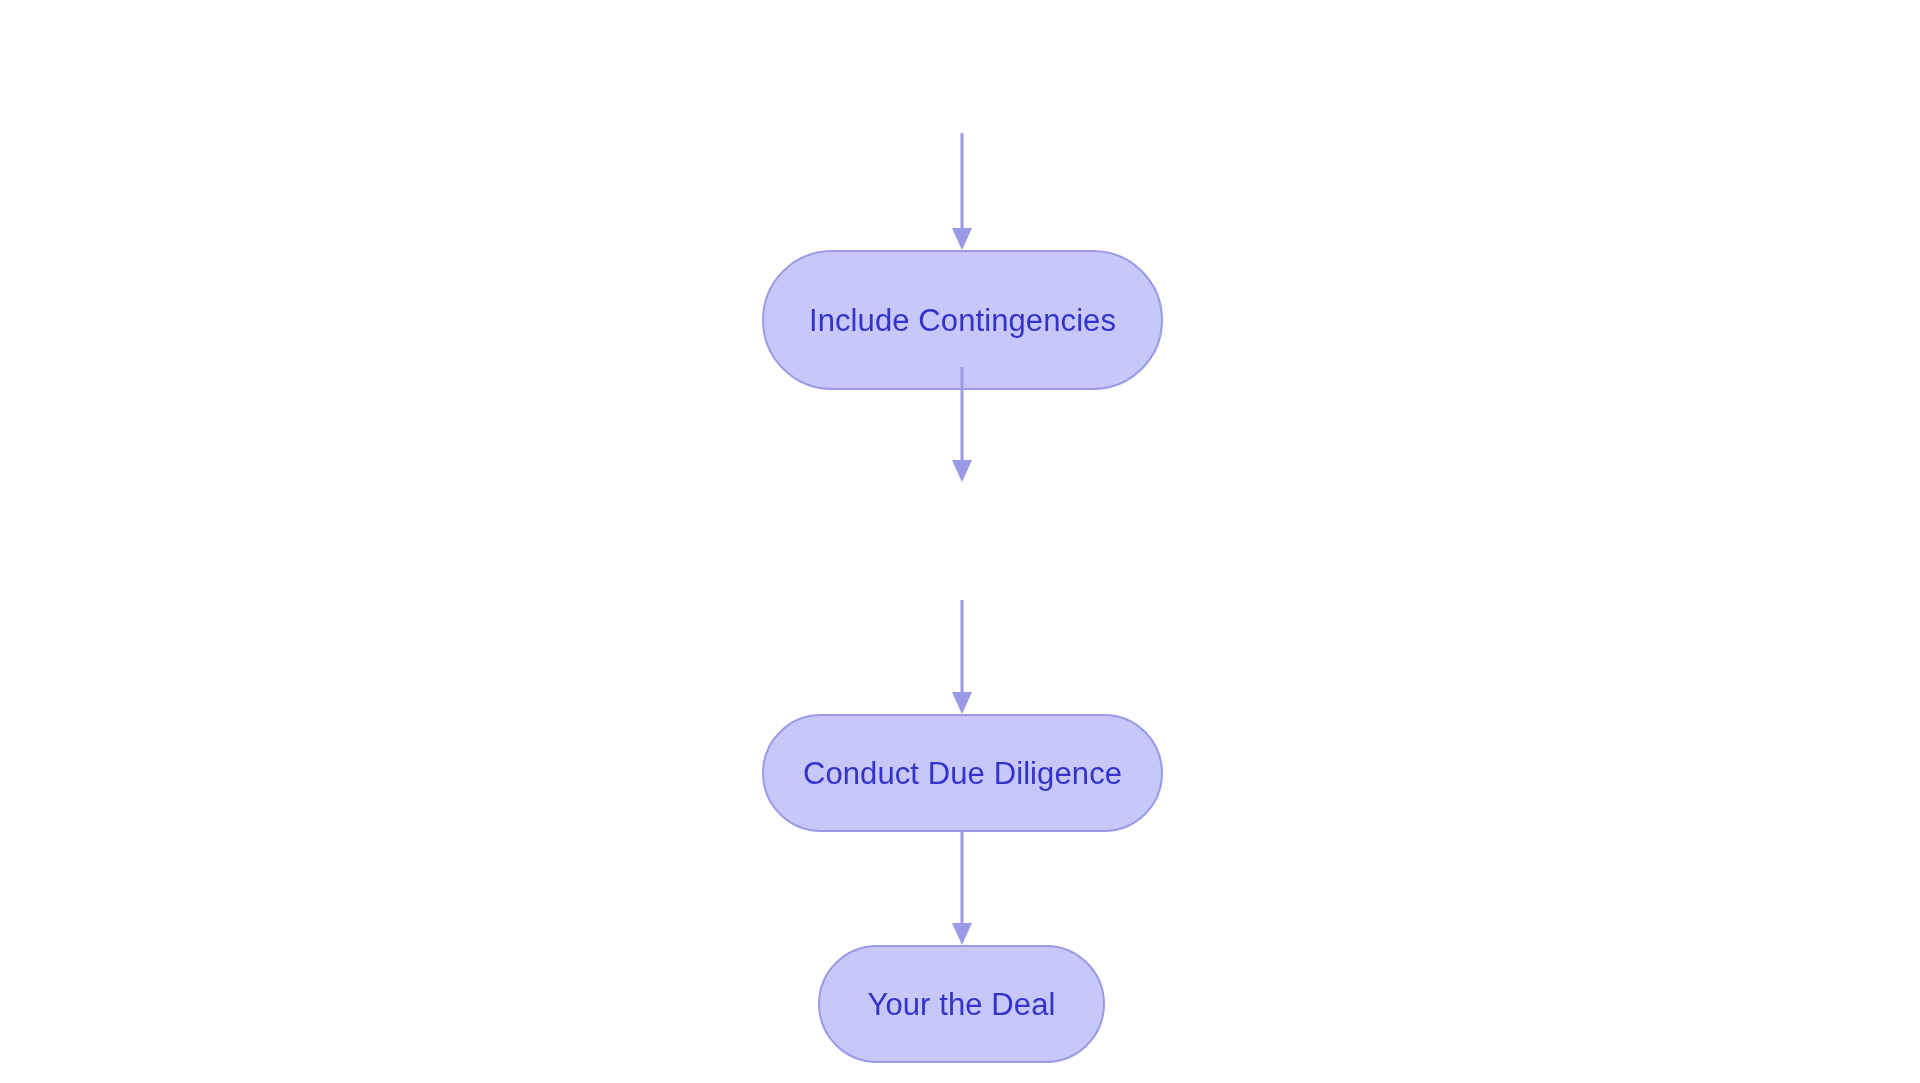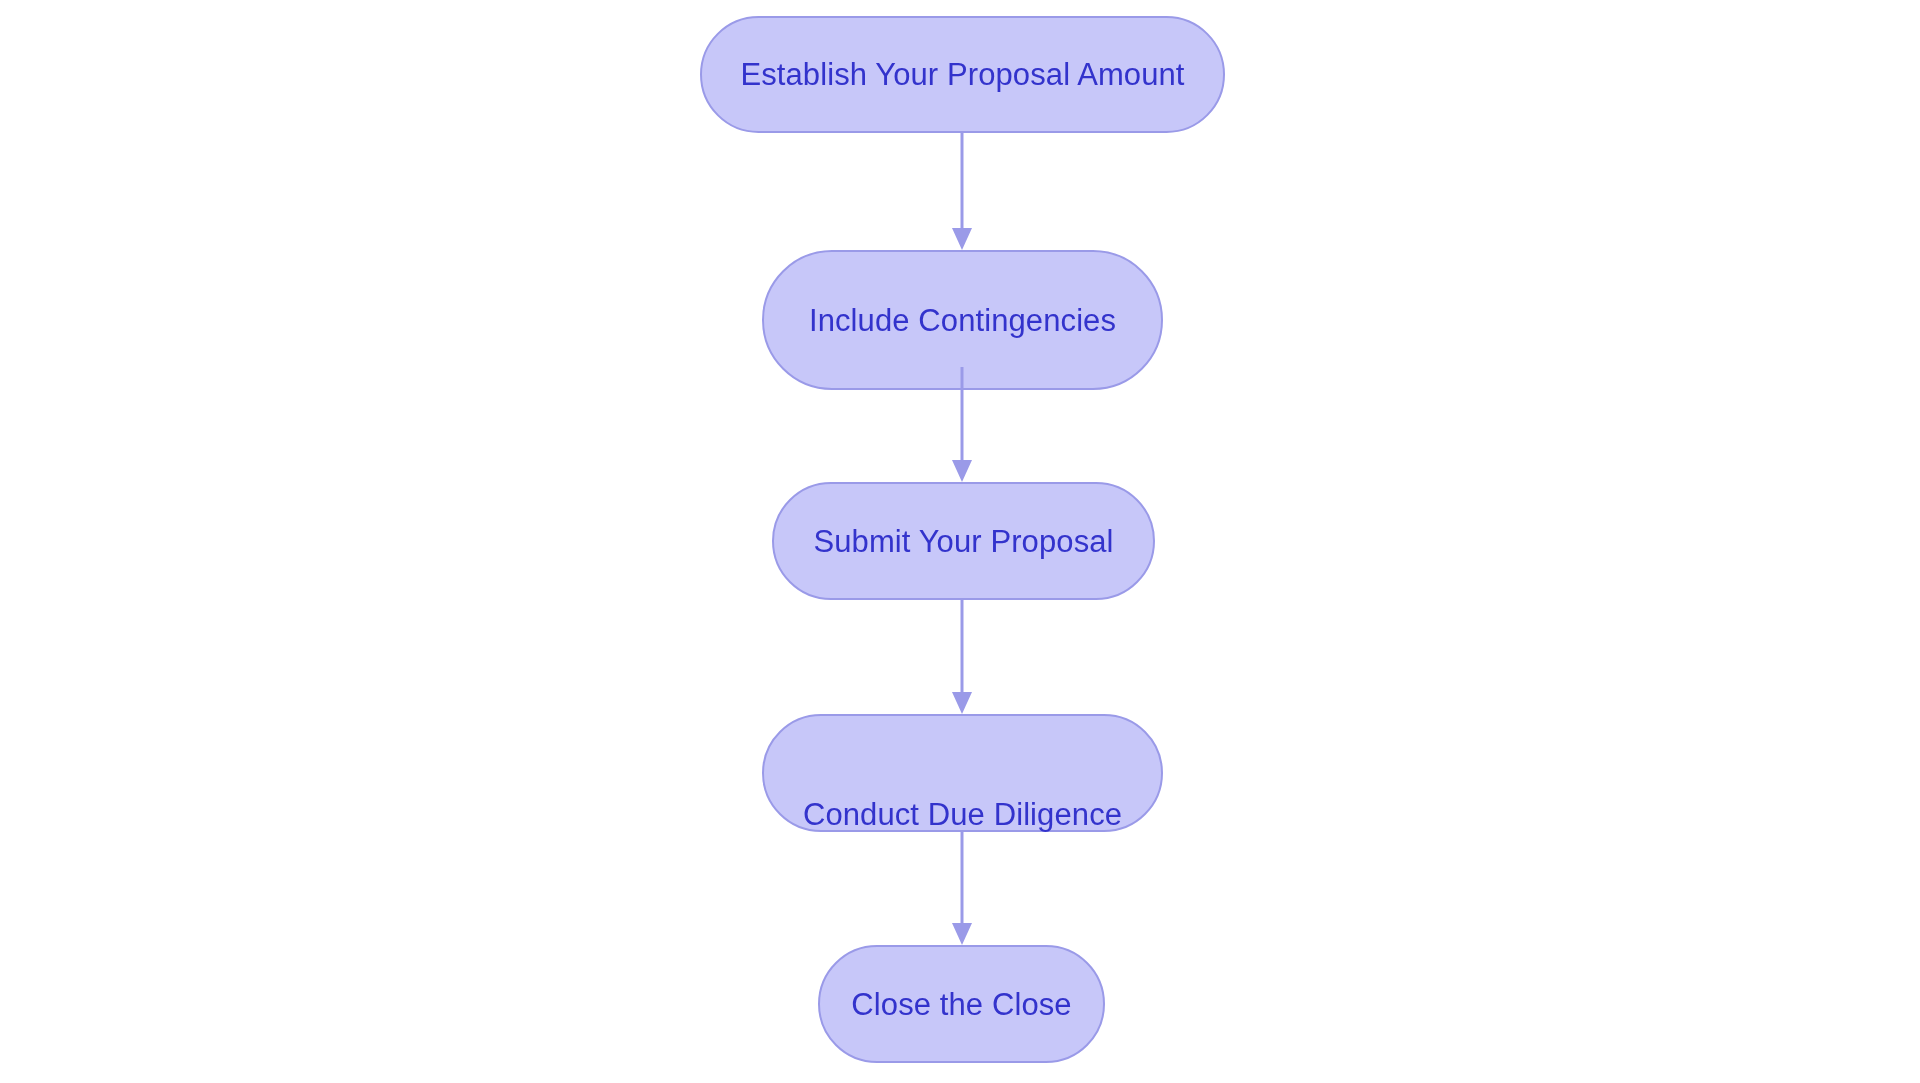--- a/index.html
+++ b/index.html
@@ -68,9 +68,6 @@
 
 <div id="flowchart">
 
-  <div class="node node-1">
-    <span class="node-label">Establish Your Proposal Amount</span>
-  </div>
 
   <div class="connector conn-1">
     <svg width="20" height="117" viewBox="0 0 20 117">

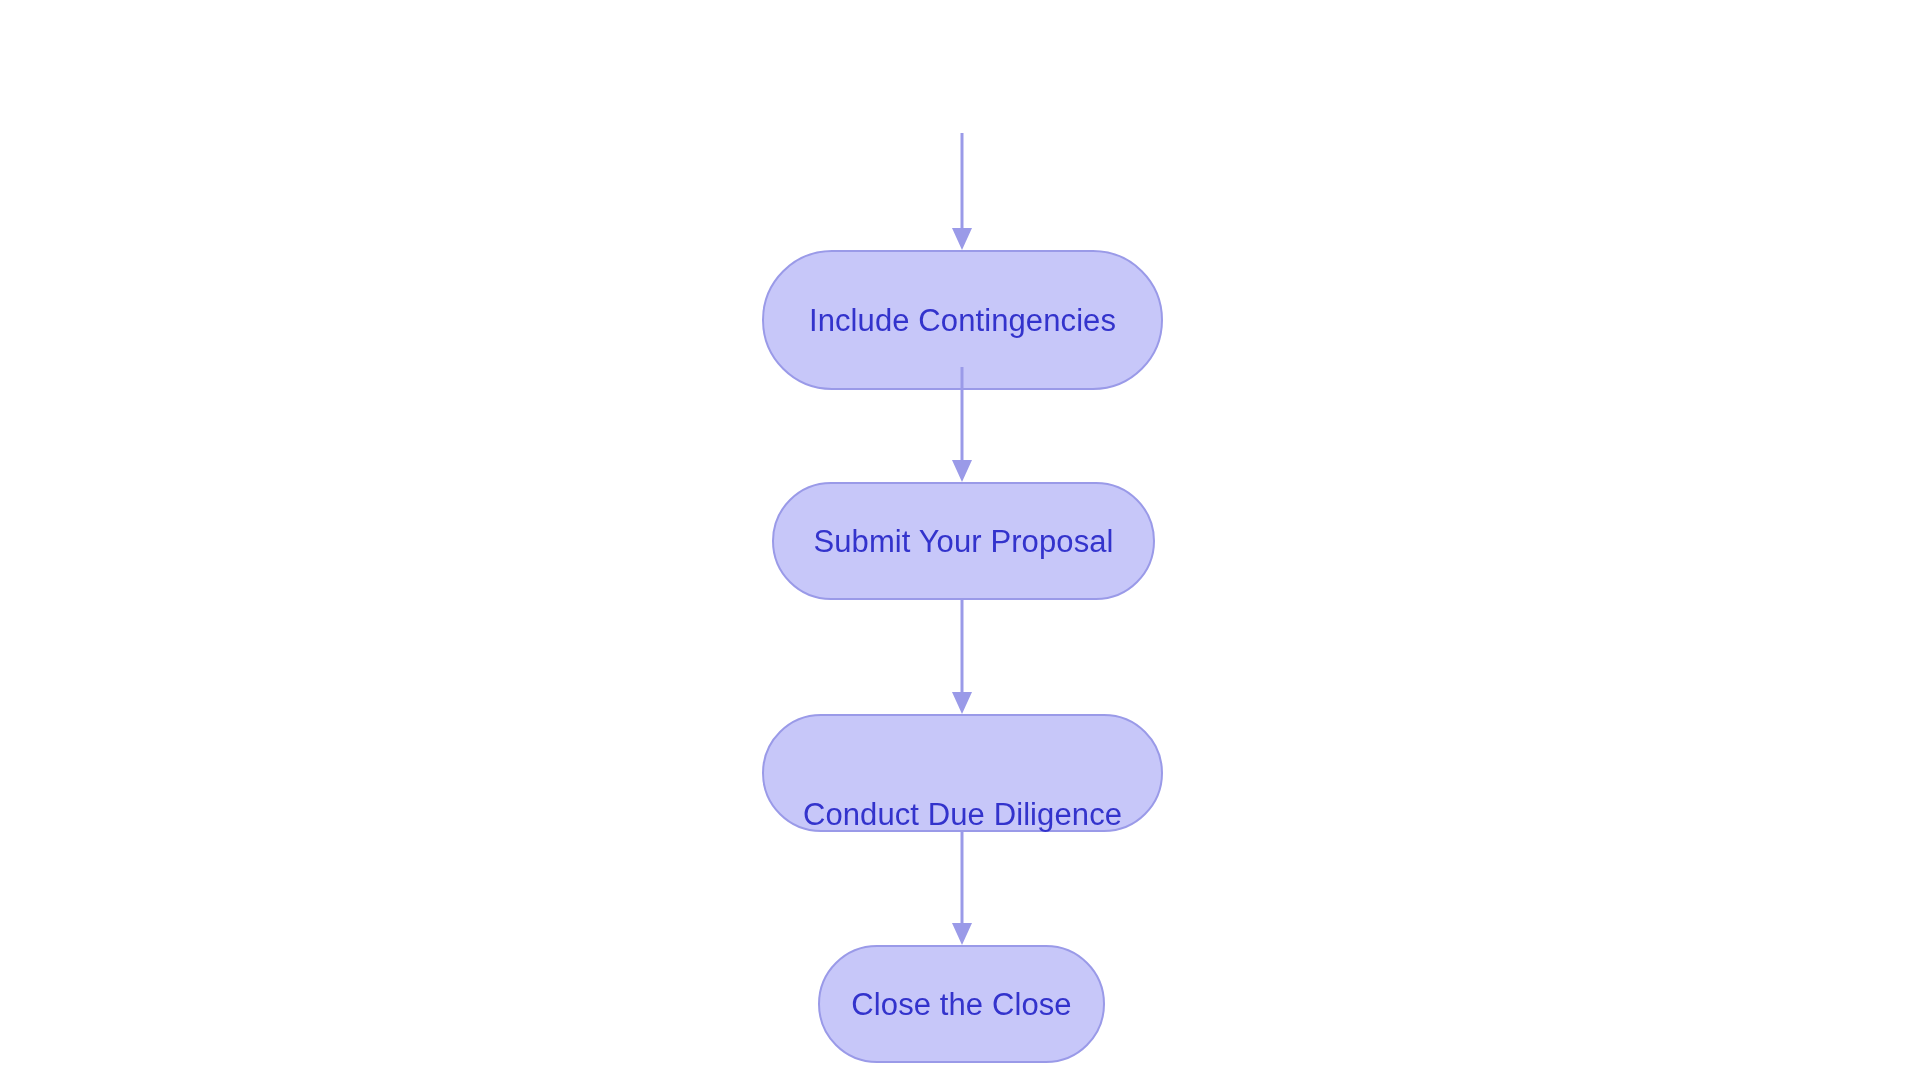--- a/index.html
+++ b/index.html
@@ -87,9 +87,6 @@
     </svg>
   </div>
 
-  <div class="node node-3">
-    <span class="node-label">Submit Your Proposal</span>
-  </div>
 
   <div class="connector conn-3">
     <svg width="20" height="114" viewBox="0 0 20 114">

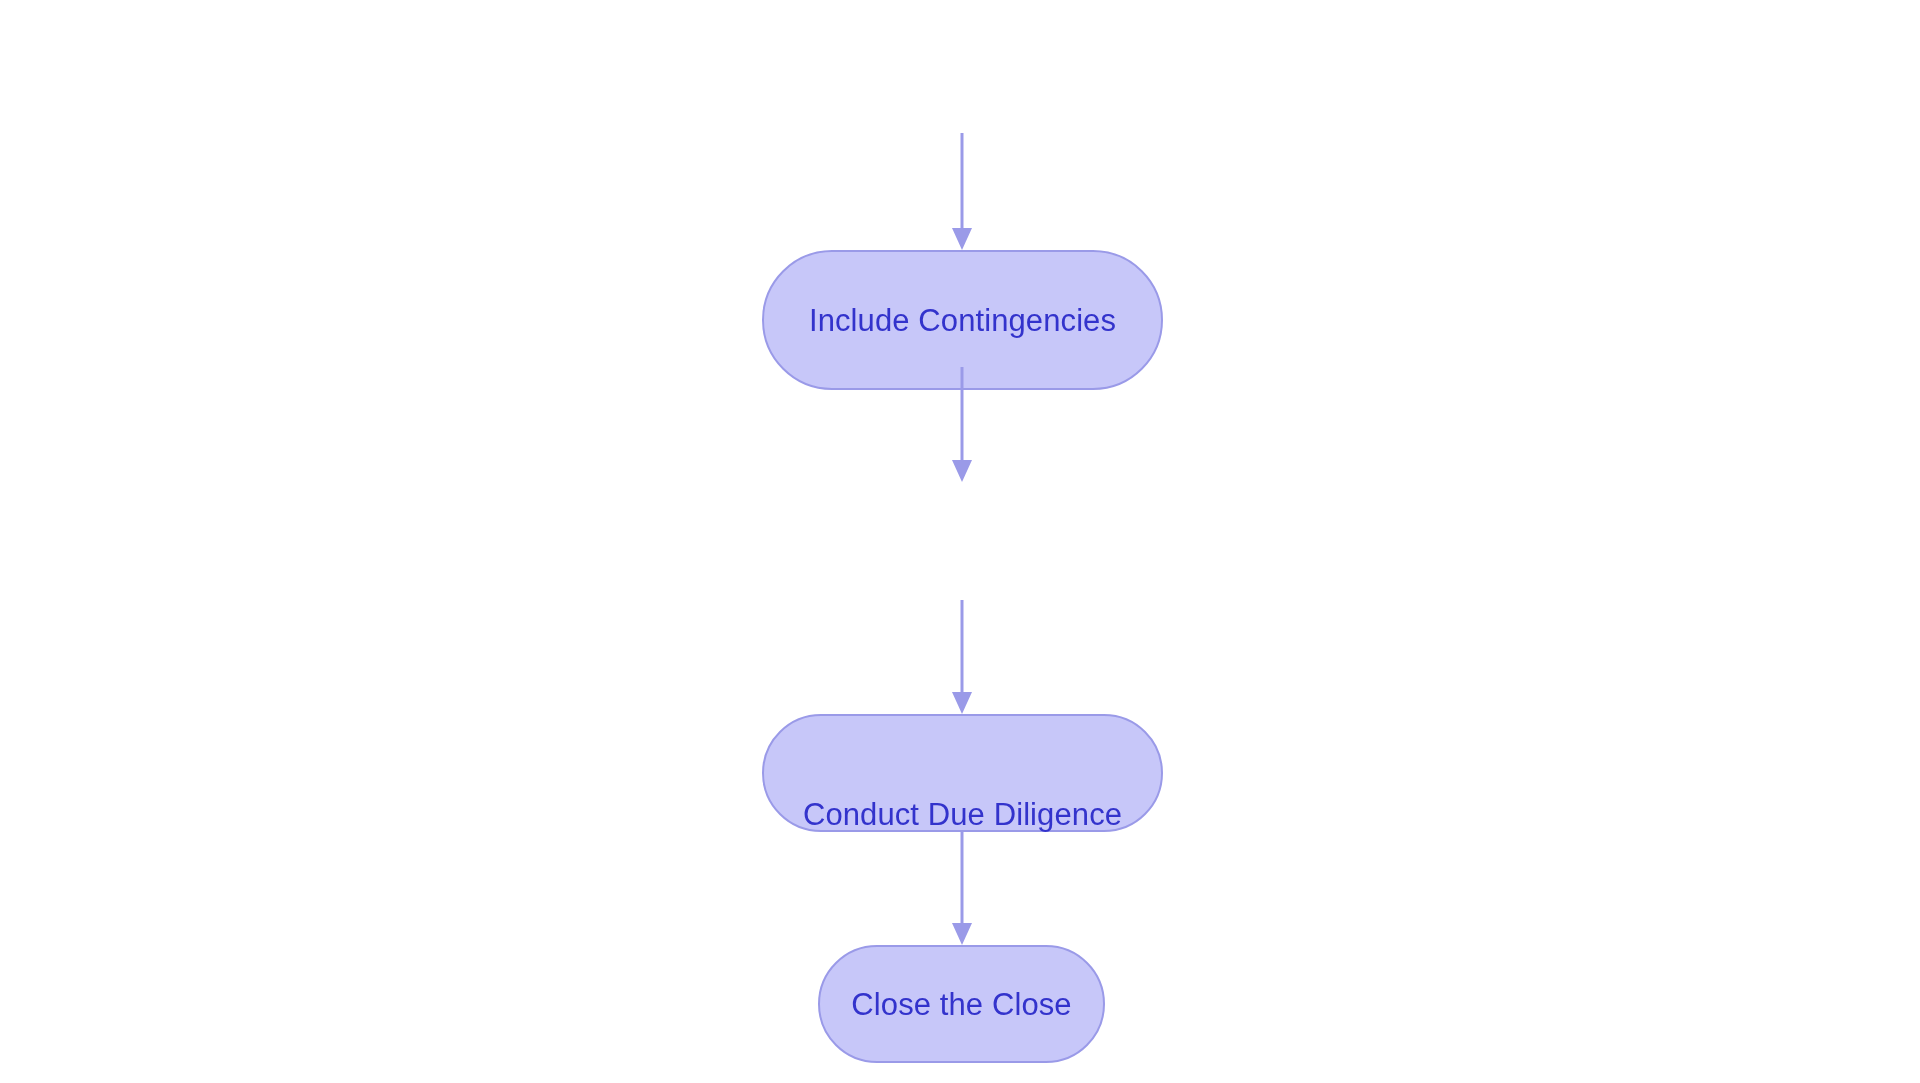--- a/index.html
+++ b/index.html
@@ -47,7 +47,7 @@
   .node-1 { left: 700px;  top: 16px;   width: 525px; height: 117px; }
   .node-2 { left: 762px;  top: 250px;  width: 401px; height: 140px; }
   .node-3 { left: 772px;  top: 482px;  width: 383px; height: 118px; }
-  .node-4 { left: 762px;  top: 714px;  width: 401px; height: 118px; align-items: flex-end; }
+  .node-4 { left: 762px;  top: 714px;  width: 401px; height: 118px; }
   .node-5 { left: 818px;  top: 945px;  width: 287px; height: 118px; }
 
   

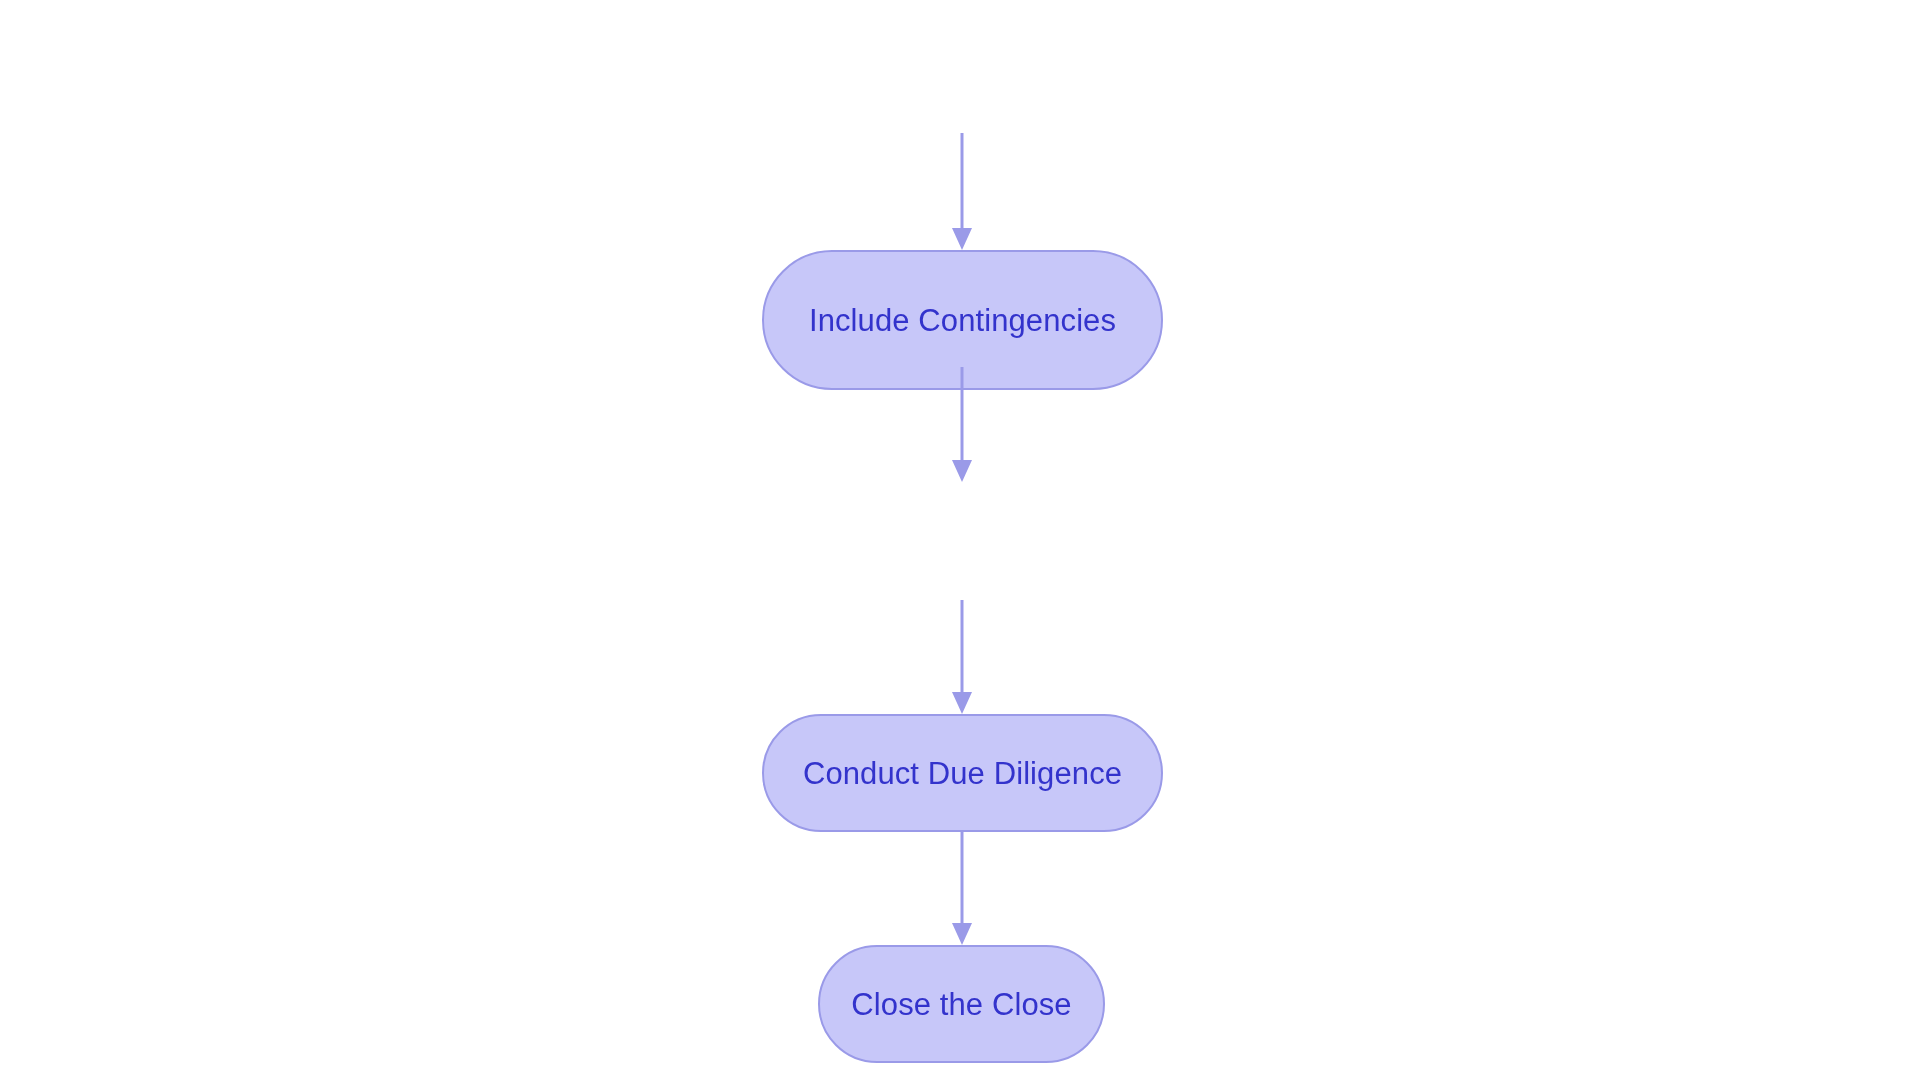--- a/index.html
+++ b/index.html
@@ -107,7 +107,7 @@
   </div>
 
   <div class="node node-5">
-    <span class="node-label">Close the Close</span>
+    <span class="node-label">Your the Deal</span>
   </div>
 
 </div>

